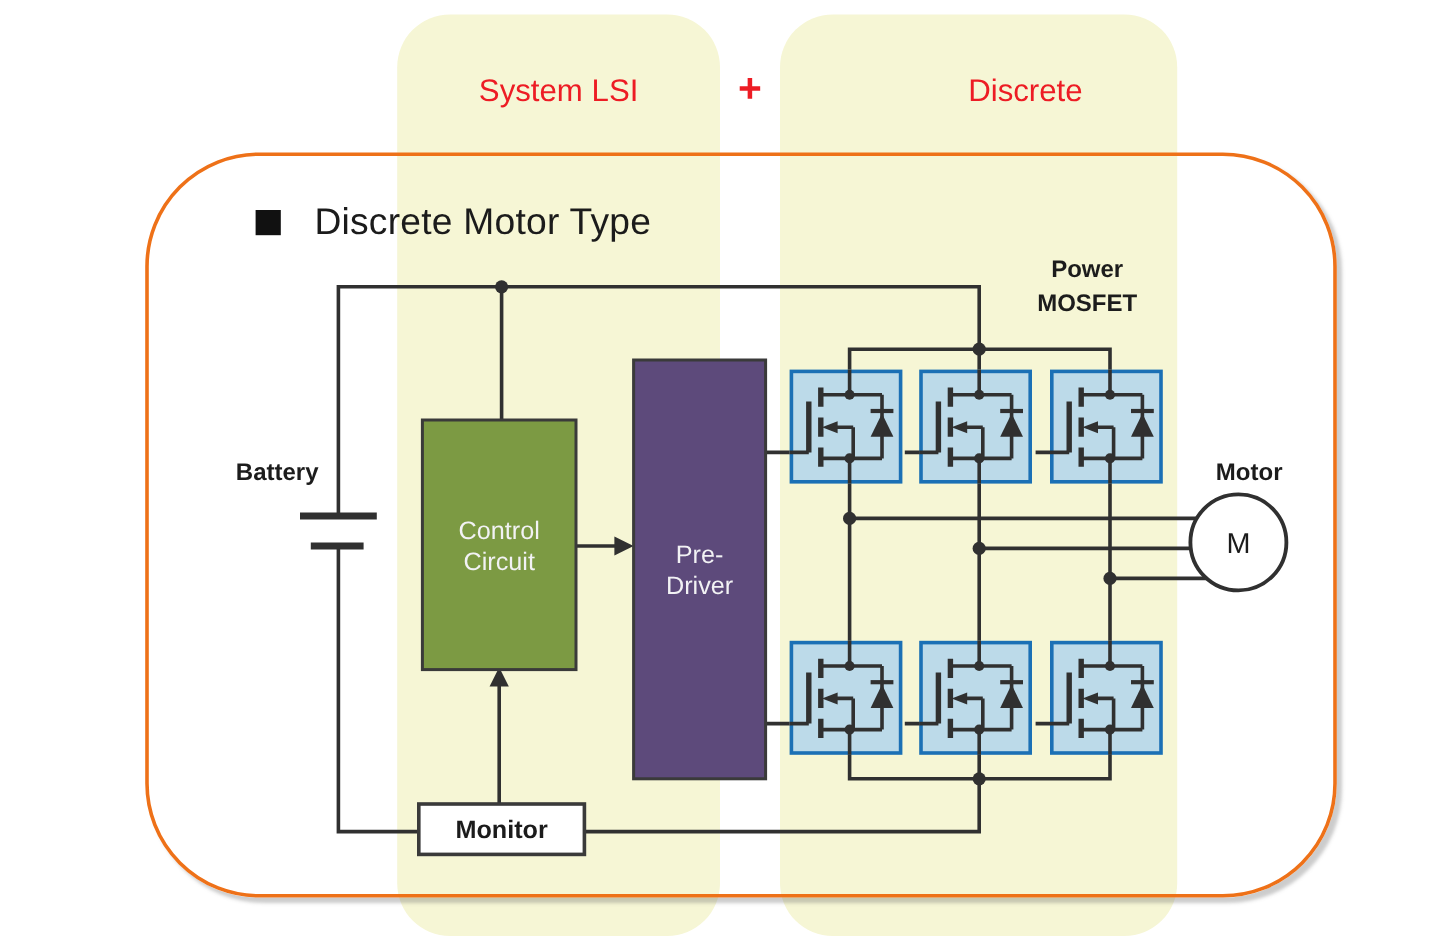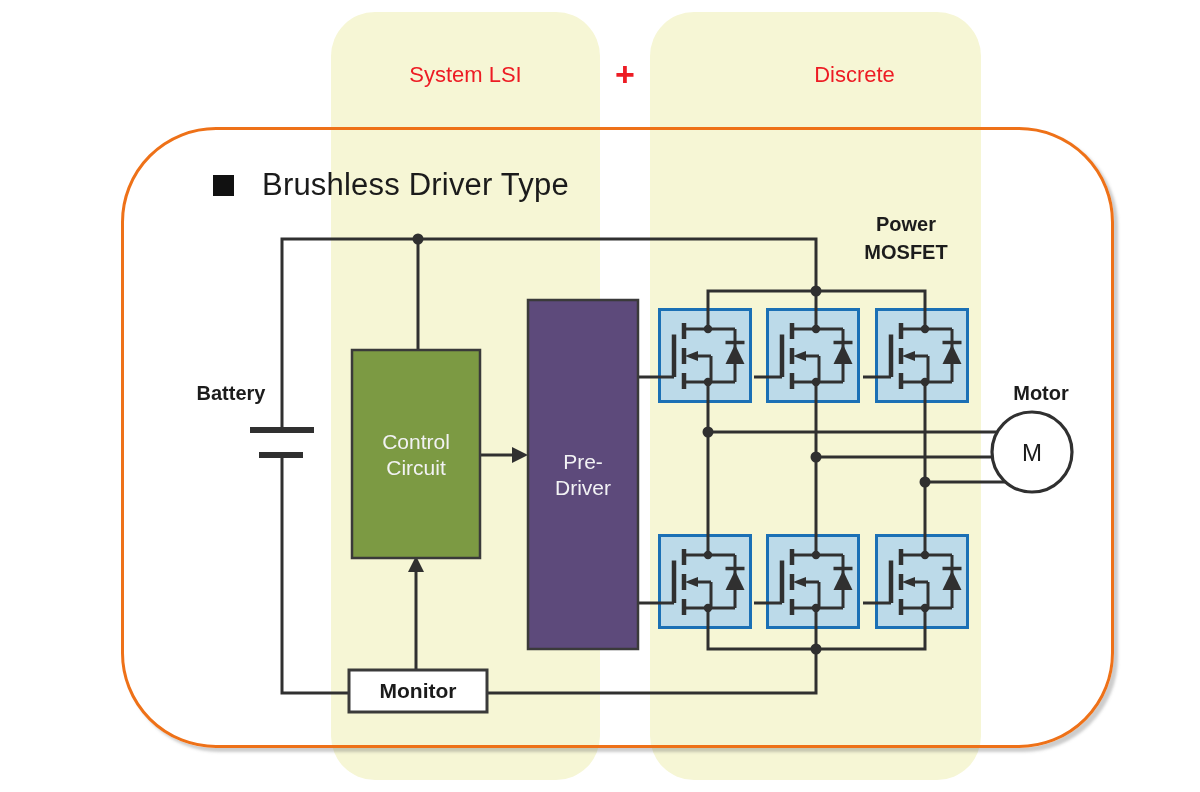--- a/index.html
+++ b/index.html
@@ -32,7 +32,7 @@
   }
   .hdr{
     position:absolute;top:57px;height:36px;line-height:36px;text-align:center;
-    font-size:22px;color:var(--header-red);z-index:4;
+    font-size:26px;color:var(--header-red);z-index:4;
   }
   .hdr-lsi{left:331px;width:269px;}
   .hdr-discrete{left:650px;width:331px;padding-left:39px;}

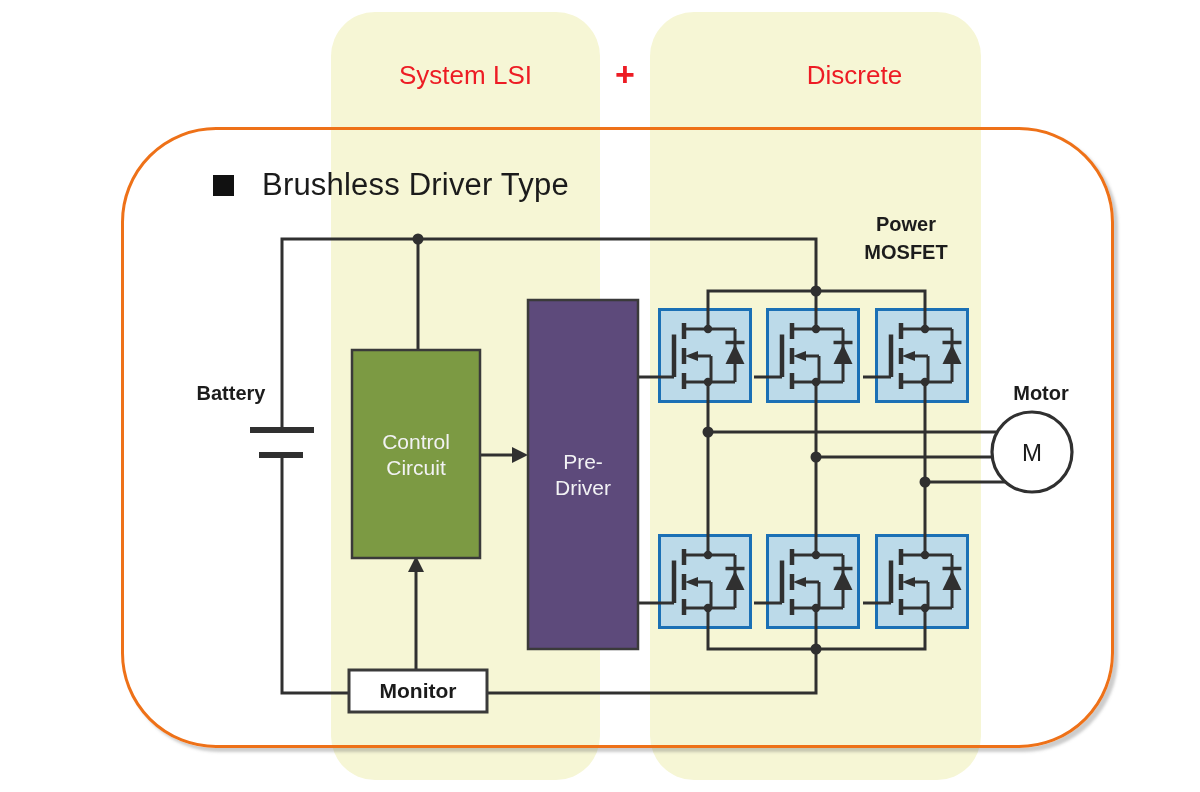--- a/index.html
+++ b/index.html
@@ -77,7 +77,7 @@
 
   <div class="title">
     <span class="sq"></span>
-    <span class="txt">Brushless Driver Type</span>
+    <span class="txt">Discrete Motor Type</span>
   </div>
 
   <svg class="circuit" width="1200" height="792" viewBox="0 0 1200 792">

